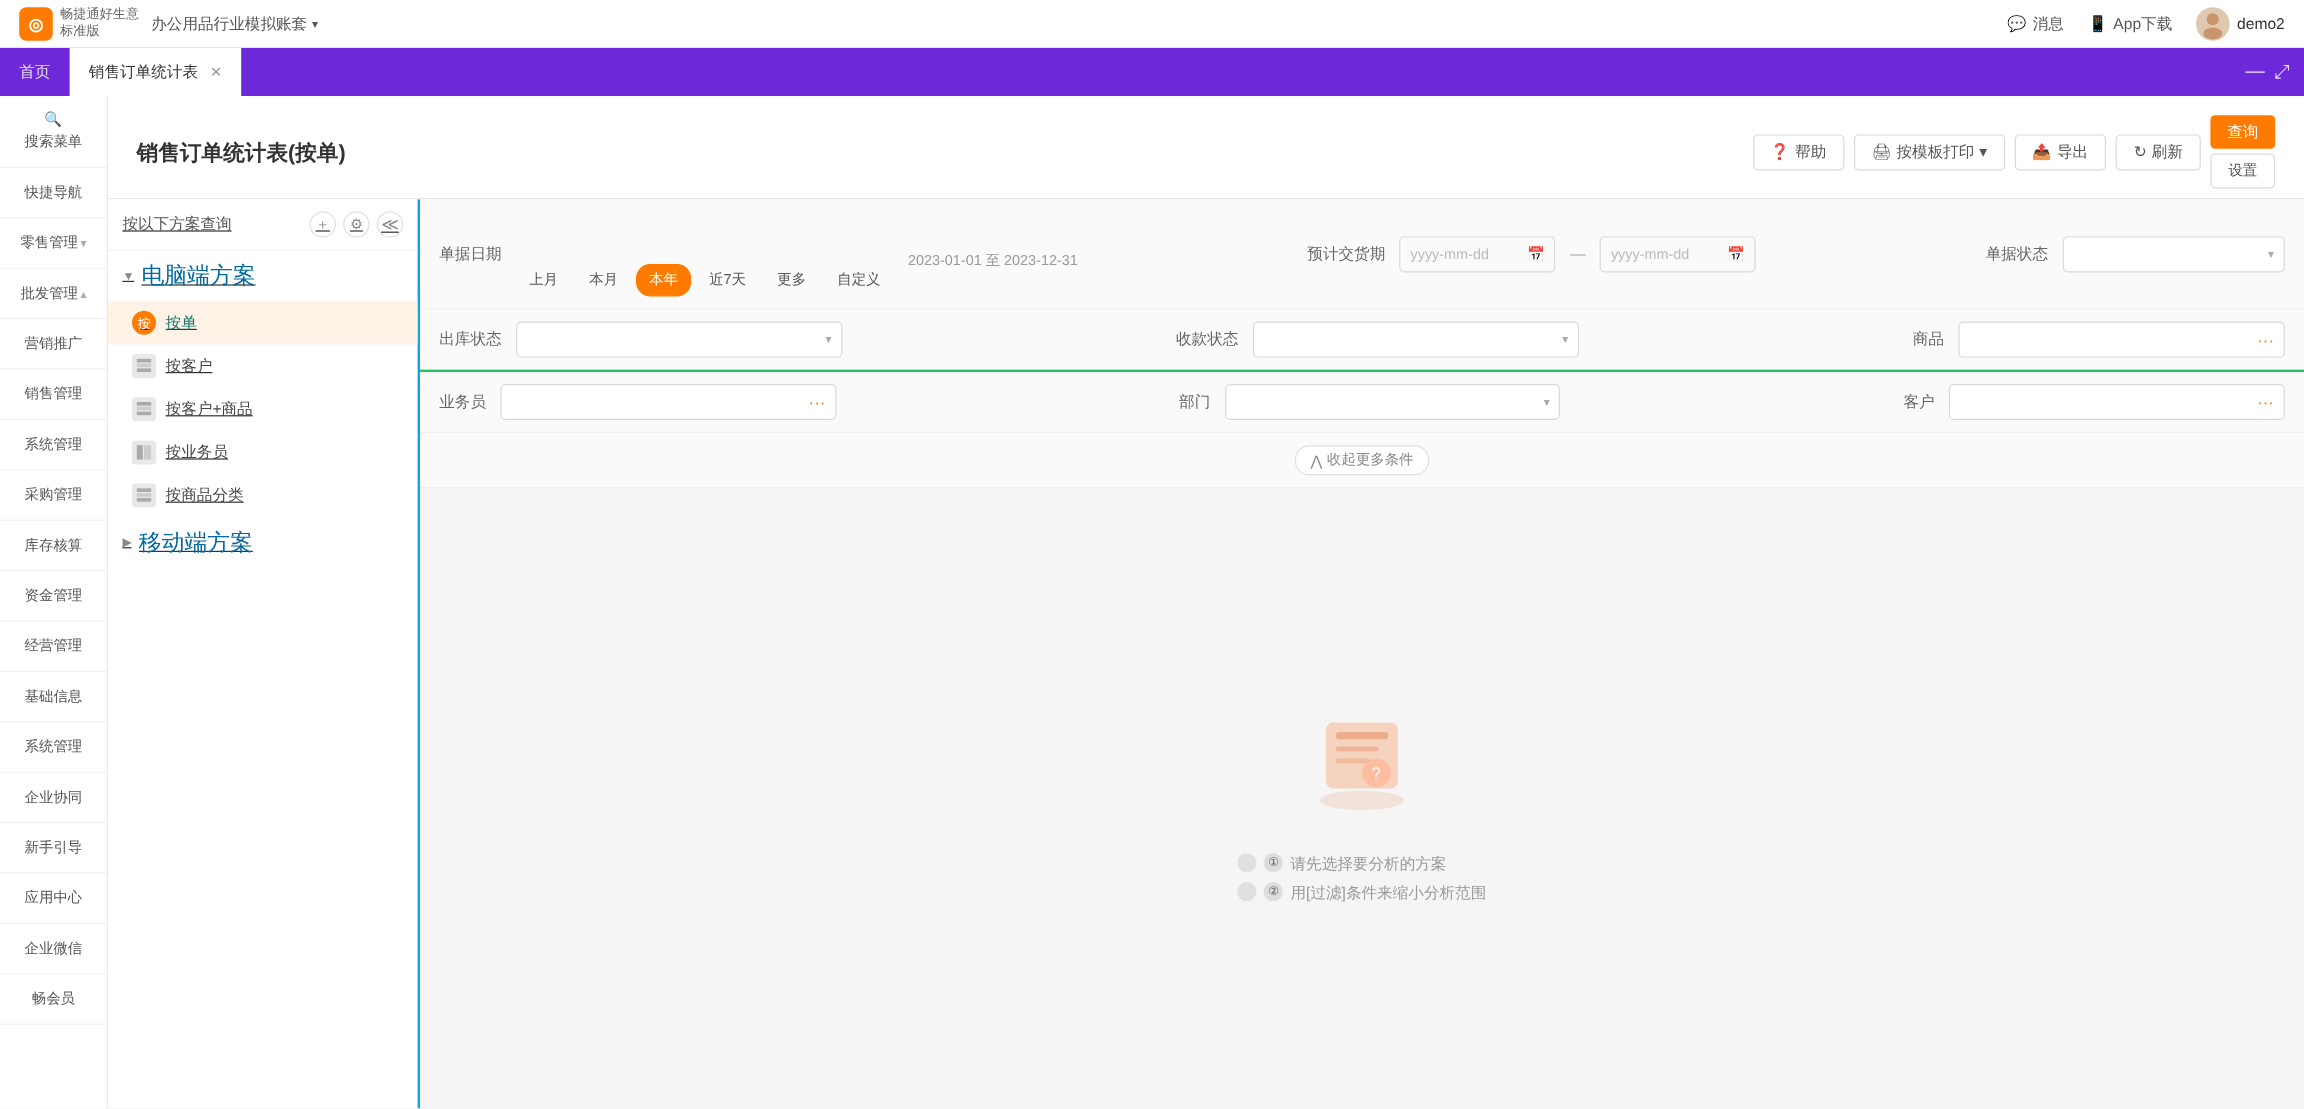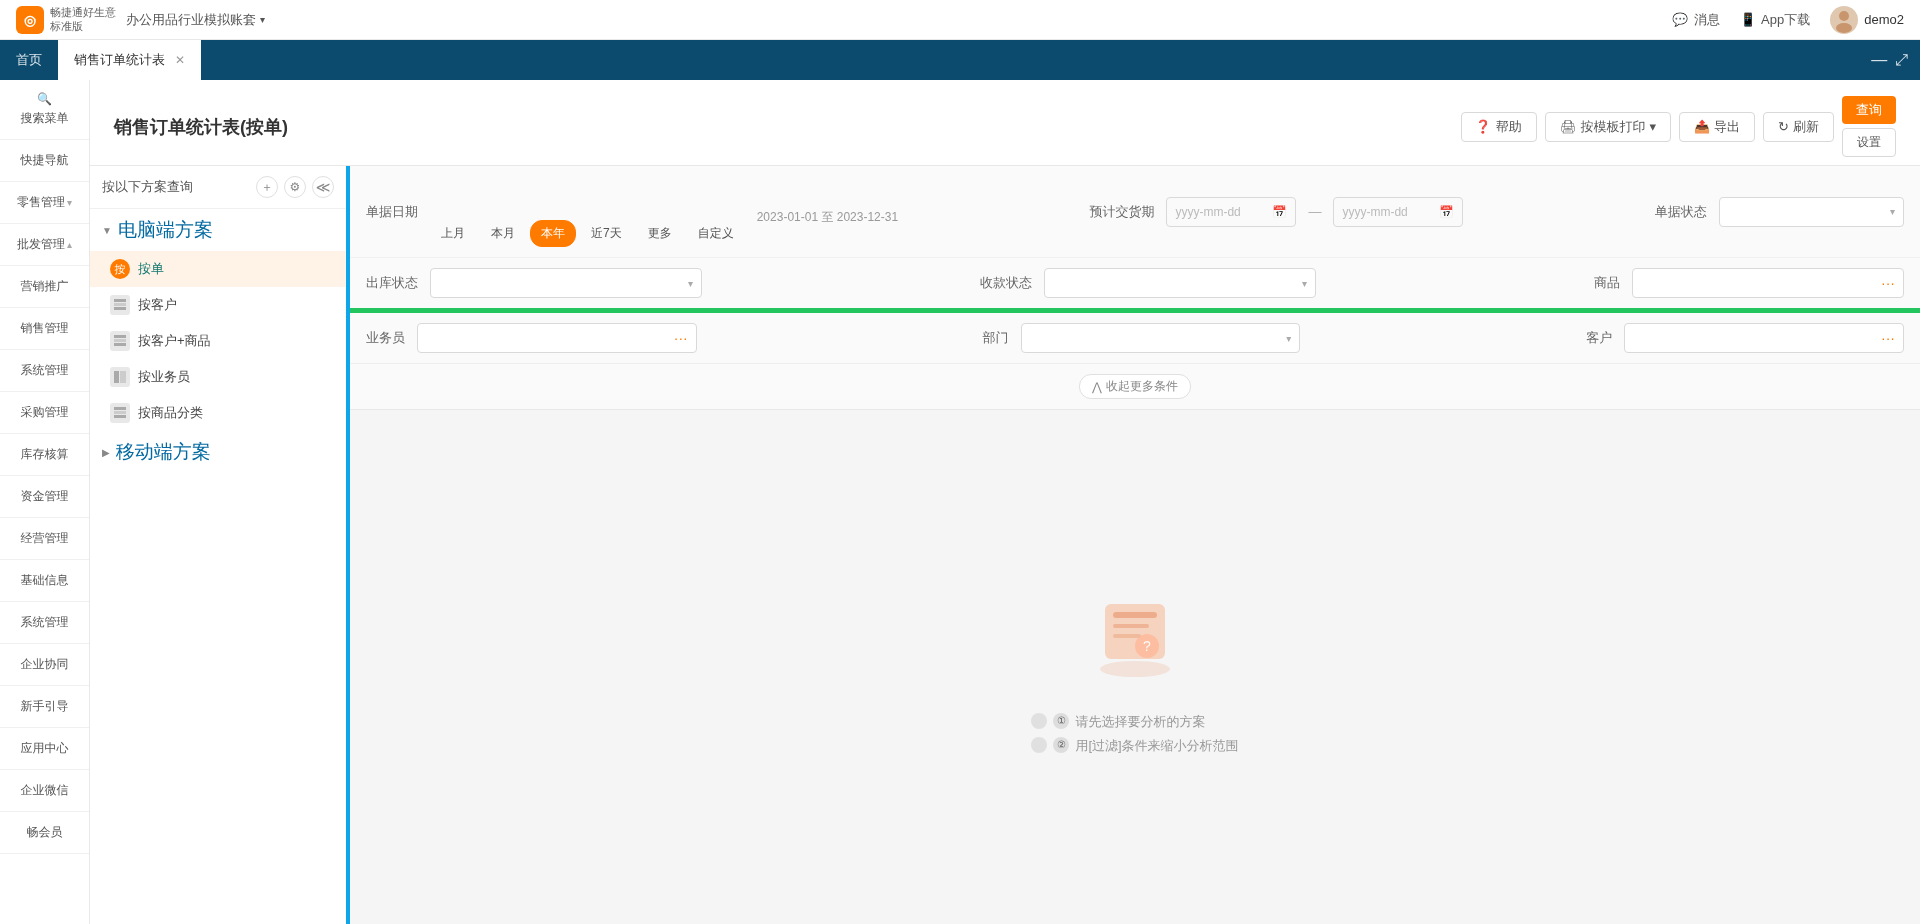--- a/index.html
+++ b/index.html
@@ -19,7 +19,7 @@
     .user-avatar { width: 28px; height: 28px; border-radius: 50%; background: #e0c8b0; display: flex; align-items: center; justify-content: center; font-size: 11px; color: #8b5a2b; overflow: hidden; }
 
     
-    .tab-bar { height: 40px; background: #0c4a6e; display: flex; align-items: center; padding: 0 0; flex-shrink: 0; }
+    .tab-bar { height: 40px; background: #6d28d9; display: flex; align-items: center; padding: 0 0; flex-shrink: 0; }
     .tab-item { height: 40px; display: flex; align-items: center; padding: 0 16px; cursor: pointer; color: rgba(255,255,255,0.85); font-size: 13px; gap: 6px; }
     .tab-item.home { background: transparent; }
     .tab-item.active { background: #fff; color: #333; border-radius: 0; }

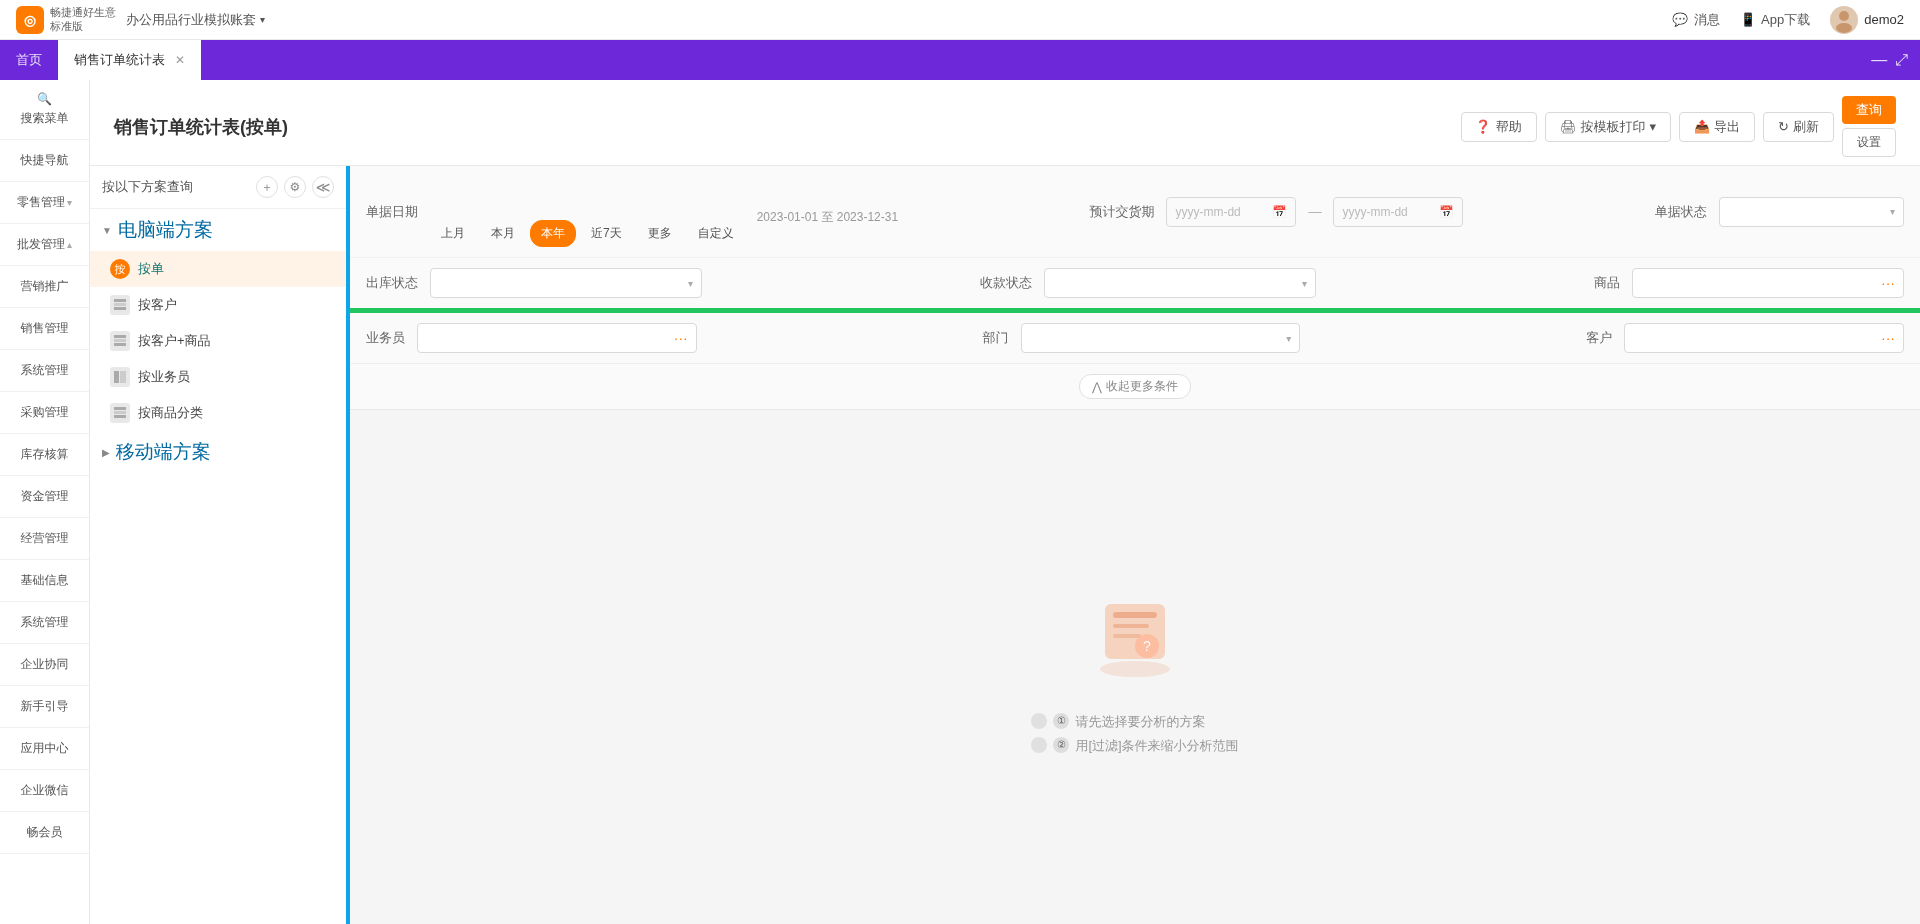--- a/index.html
+++ b/index.html
@@ -46,7 +46,7 @@
     .content-area { display: flex; flex: 1; overflow: hidden; }
 
     
-    .scheme-panel { width: 260px; background: #fff; border-right: 4px solid #0ea5e9; padding: 0; flex-shrink: 0; overflow-y: auto; }
+    .scheme-panel { width: 260px; background: #fff; border-right: 2px solid #0ea5e9; padding: 0; flex-shrink: 0; overflow-y: auto; text-decoration: underline; }
     .scheme-panel-header { display: flex; align-items: center; gap: 6px; padding: 10px 12px; border-bottom: 1px solid #f0f0f0; }
     .scheme-panel-title { font-size: 13px; color: #555; flex: 1; }
     .scheme-panel-actions { display: flex; gap: 6px; }

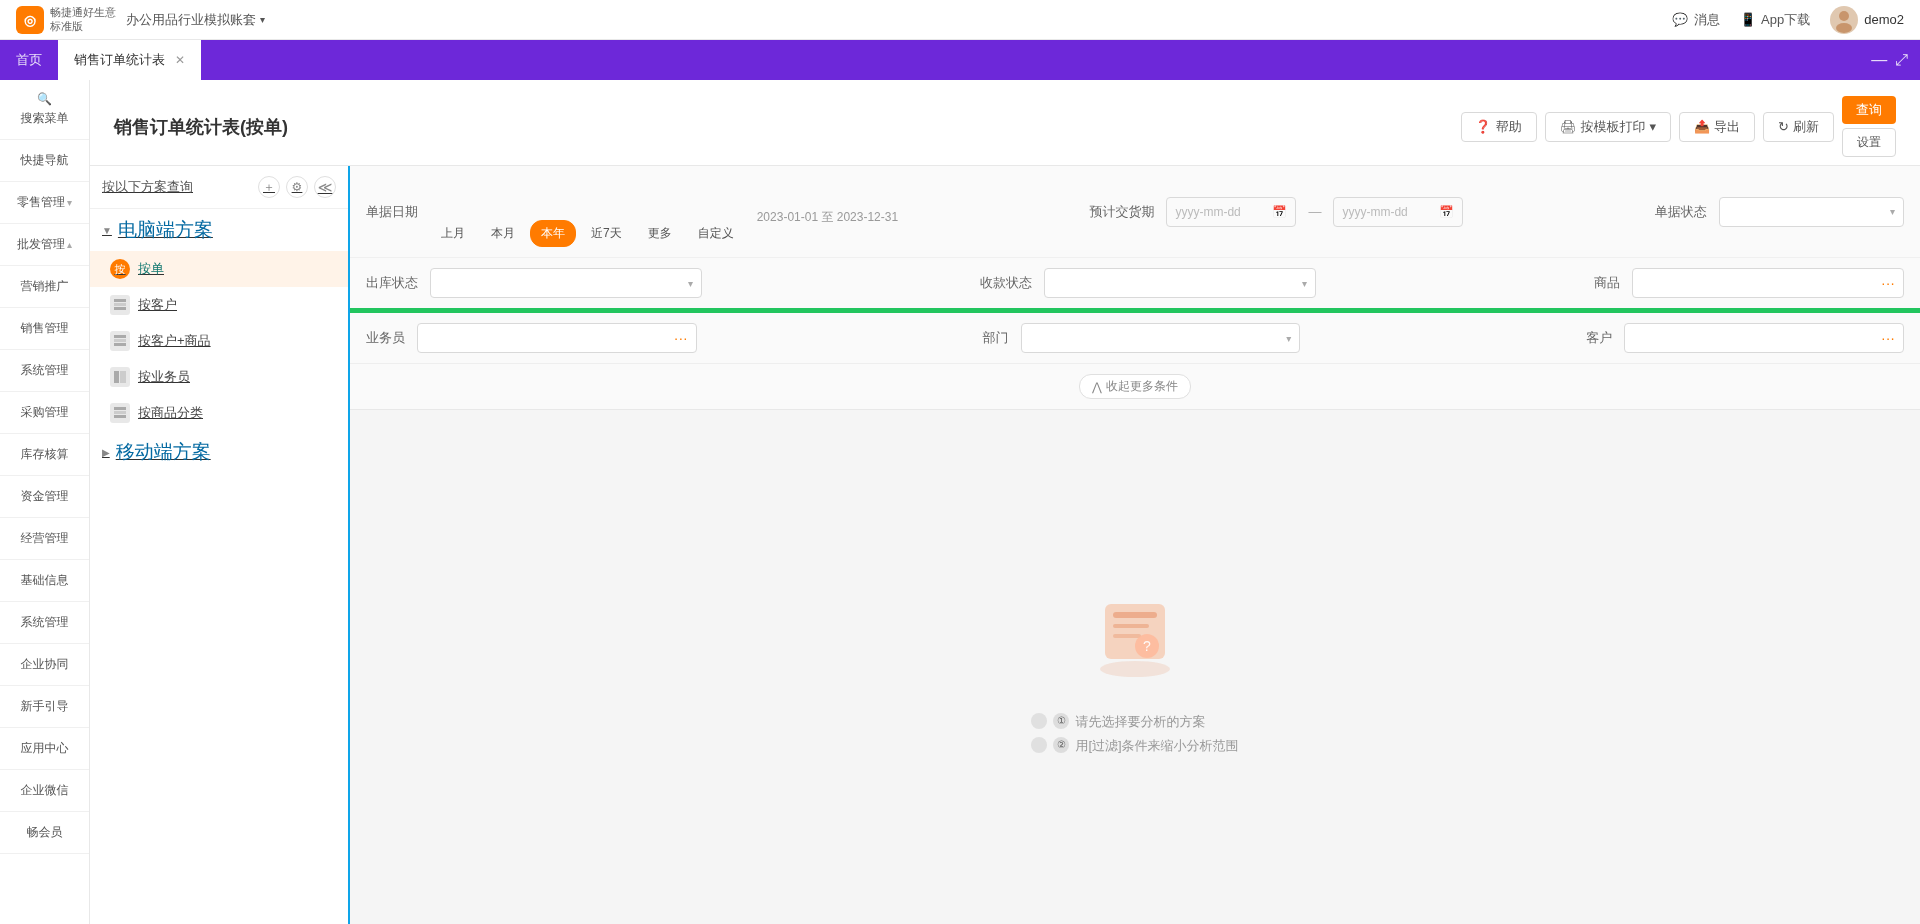--- a/index.html
+++ b/index.html
@@ -346,7 +346,7 @@
             </div>
           </div>
 
-          <div style="display:flex;align-items:center;padding:10px 16px;gap:12px;border-bottom:5px solid #22c55e;">
+          <div style="display:flex;align-items:center;padding:10px 16px;gap:12px;border-bottom:2px solid #22c55e;">
             <span class="filter-cell-label">出库状态</span>
             <div style="flex:1;max-width:300px;border:1px solid #d9d9d9;border-radius:4px;height:30px;display:flex;align-items:center;padding:0 8px;cursor:pointer;background:#fff;">
               <span style="flex:1;"></span>

